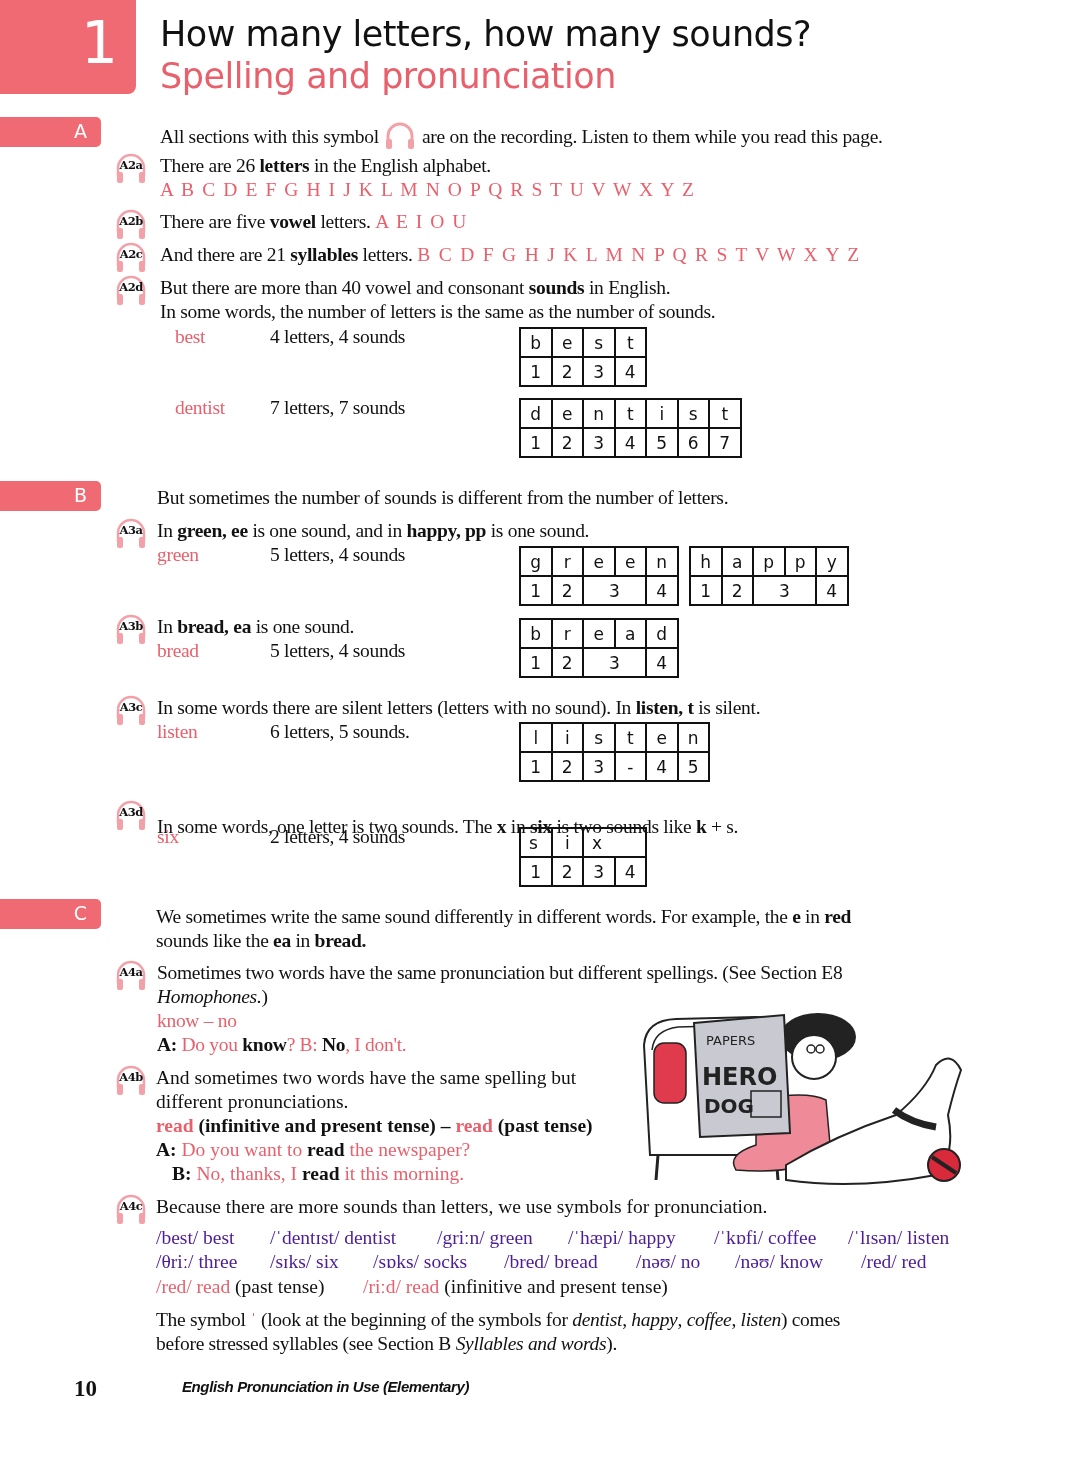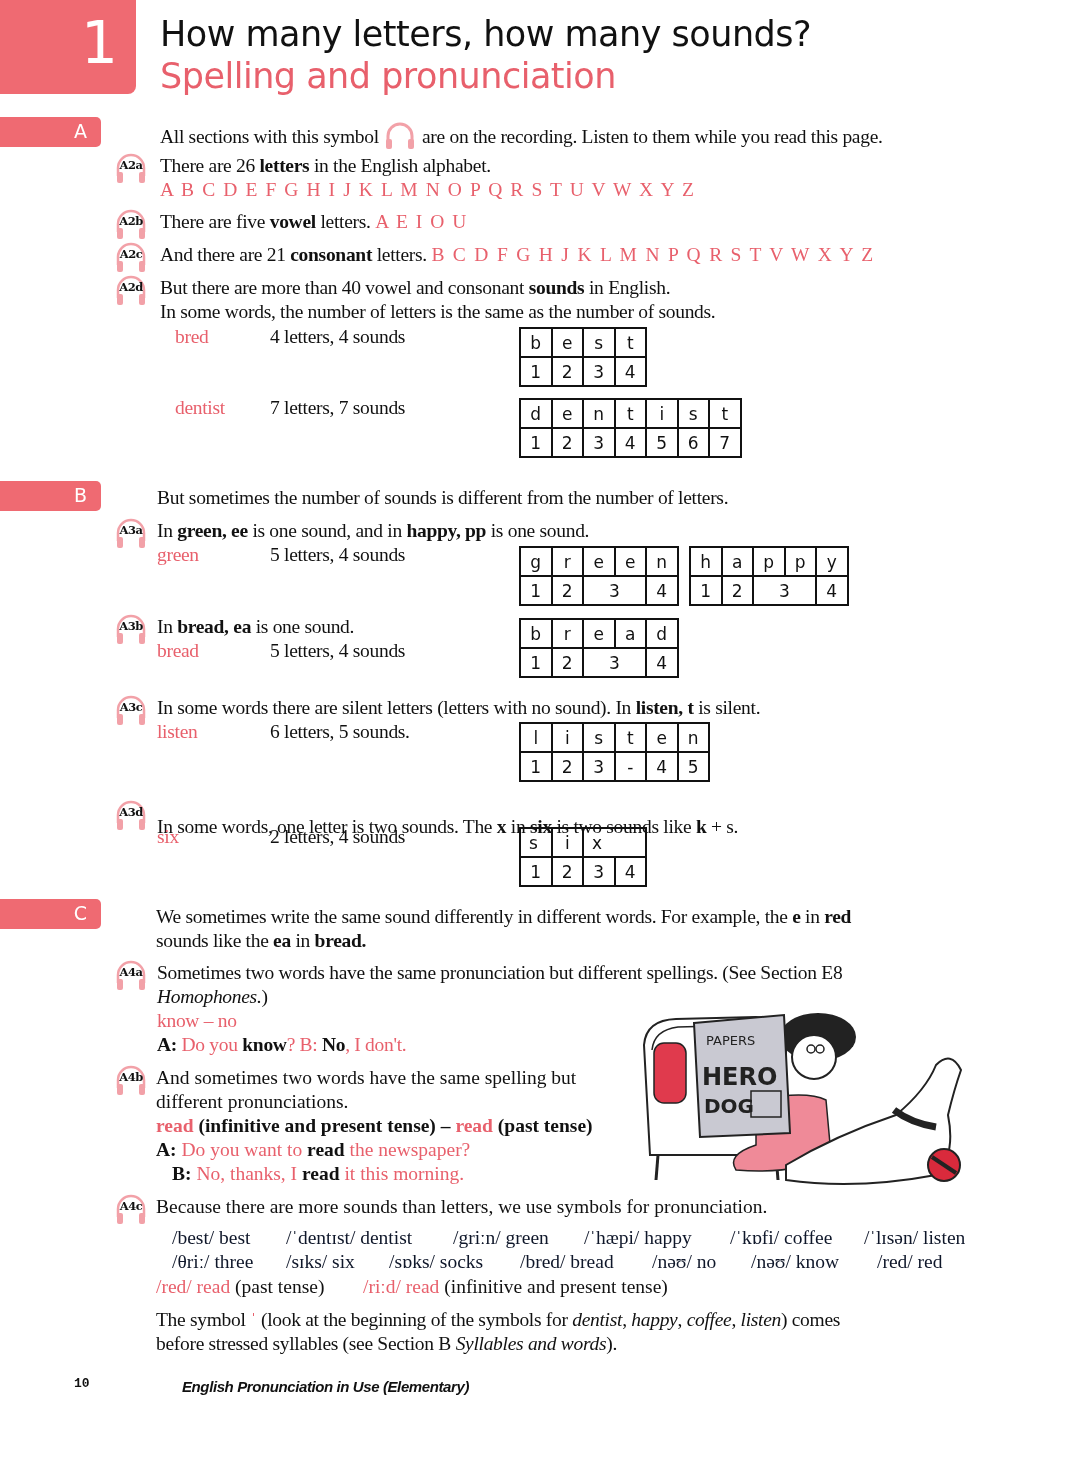--- a/index.html
+++ b/index.html
@@ -78,7 +78,7 @@
     </svg>
   <div class="code">A2c</div>
 </div>
-<div class="abs txt" style="left:160px; top:243px;"><span>And there are 21 </span><b>consonant</b><span> letters.</span> <span class="pink" style="letter-spacing:1.8px;">B C D F G H J K L M N P Q R S T V W X Y Z</span></div>
+<div class="abs txt" style="left:160px; top:243px;"><span>And there are 21 </span><b>syllables</b><span> letters.</span> <span class="pink" style="letter-spacing:1.8px;">B C D F G H J K L M N P Q R S T V W X Y Z</span></div>
 
 <div class="abs hp" style="left:114px; top:274px;">
   <svg width="34" height="32" viewBox="0 0 34 32">

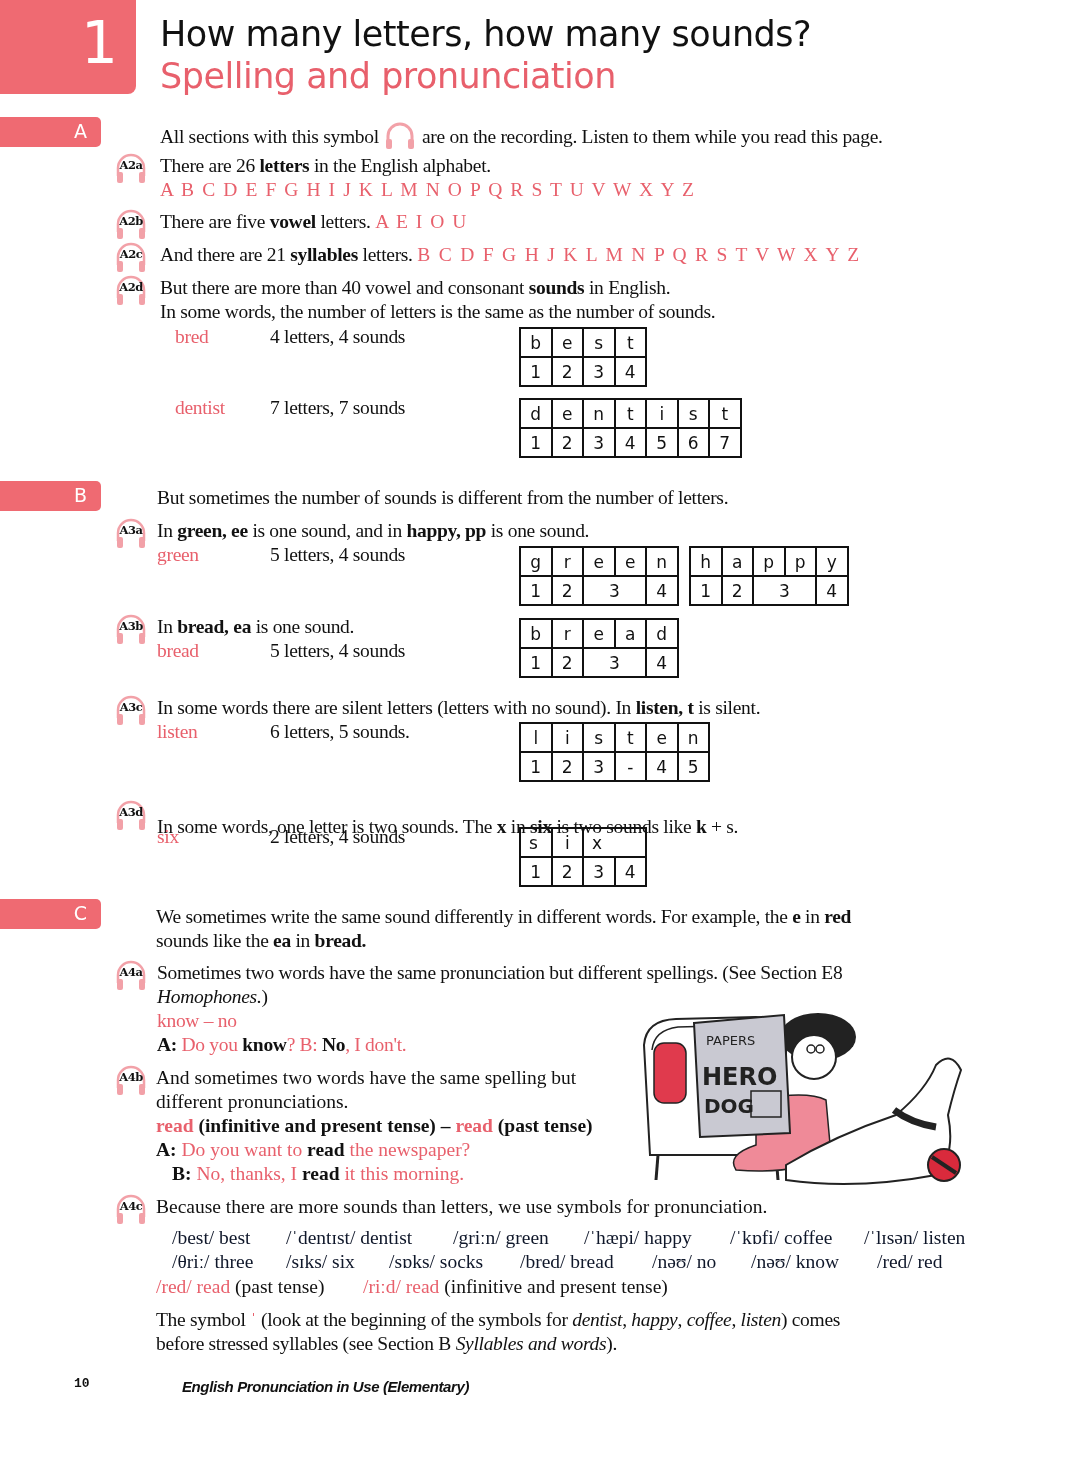--- a/index.html
+++ b/index.html
@@ -91,7 +91,7 @@
 <div class="abs txt" style="left:160px; top:276px;"><span>But there are more than 40 vowel and consonant </span><b>sounds</b><span> in English.</span></div>
 <div class="abs txt" style="left:160px; top:300px;">In some words, the number of letters is the same as the number of sounds.</div>
 
-<div class="abs txt pink" style="left:175px; top:325px;">bred</div>
+<div class="abs txt pink" style="left:175px; top:325px;">best</div>
 <div class="abs txt" style="left:270px; top:325px;">4 letters, 4 sounds</div>
 <table class="abs grid" style="left:519px; top:327px;">
   <tbody>

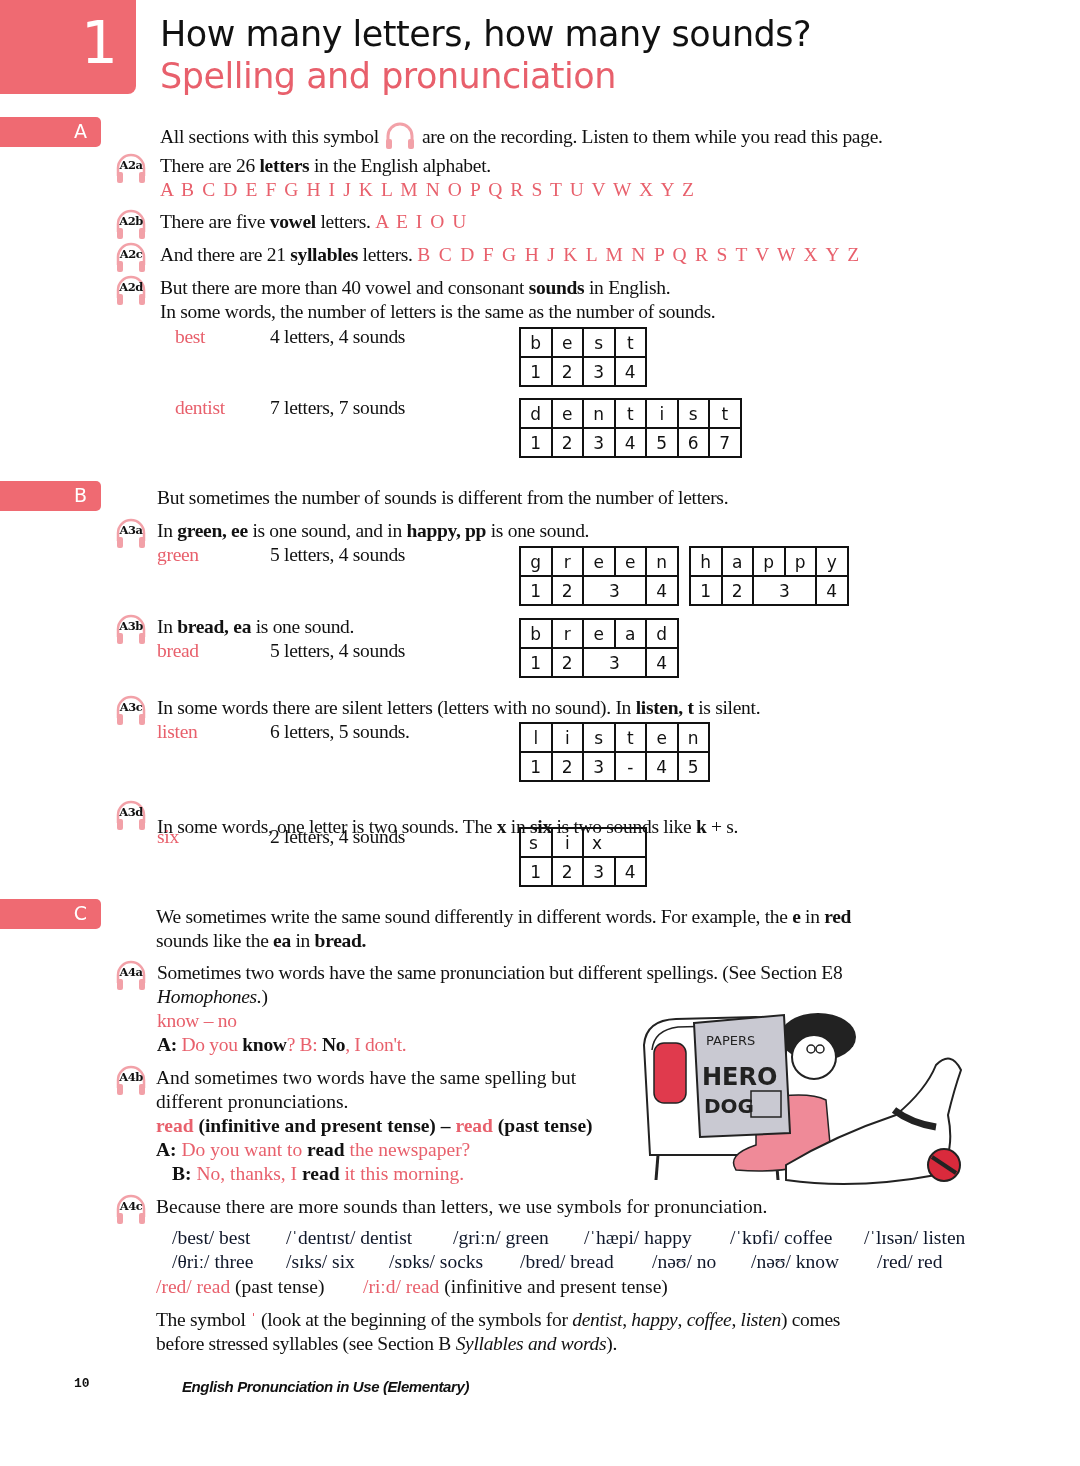--- a/index.html
+++ b/index.html
@@ -21,7 +21,7 @@
   table.grid { border-collapse: collapse; font-family: "DejaVu Sans", sans-serif; font-size: 17px; }
   table.grid td { border: 2px solid #111; height: 29px; text-align: center; padding: 0; }
   .w { width: 31.5px; }
-  .ipa { font-size: 19.5px; color: #0f172a; white-space: nowrap; margin-left: 16px; }
+  .ipa { font-size: 19.5px; color: #4c1d95; white-space: nowrap; }
   .footer-num { left: 74px; top: 1376px; font-family: Liberation Mono, monospace; font-weight: bold; font-size: 13px; }
   .footer-title { left: 182px; top: 1378px; font-family: "Liberation Sans", sans-serif; font-style: italic; font-weight: bold; font-size: 15px; letter-spacing: -0.4px; }
 </style>

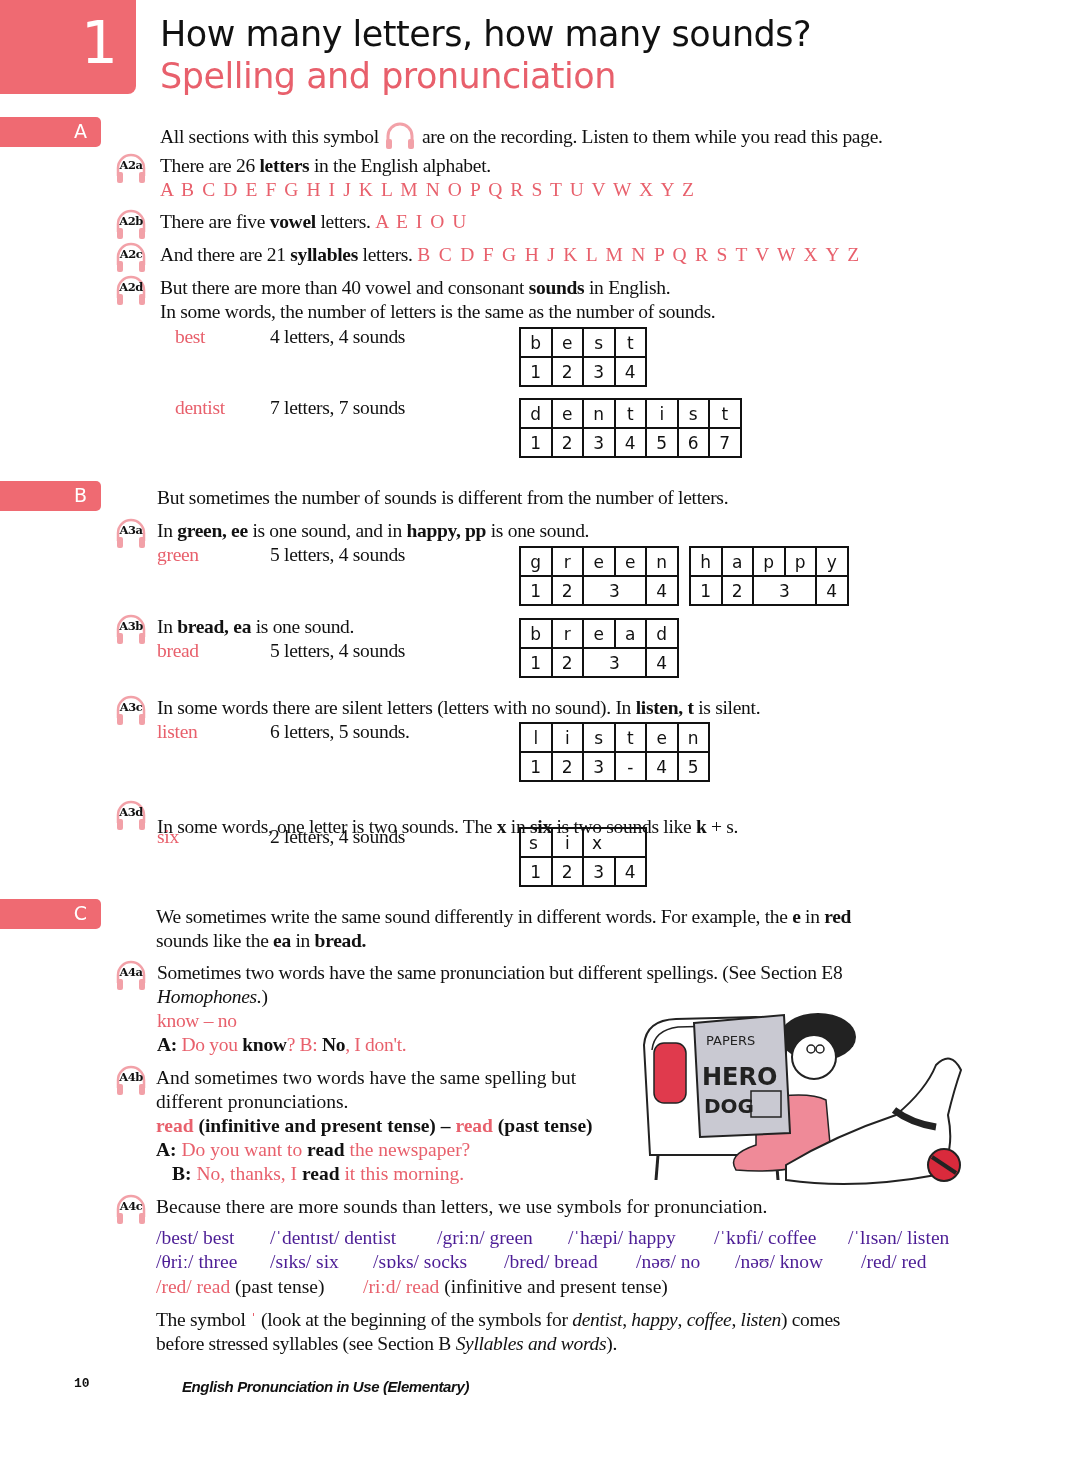--- a/index.html
+++ b/index.html
@@ -22,7 +22,7 @@
   table.grid td { border: 2px solid #111; height: 29px; text-align: center; padding: 0; }
   .w { width: 31.5px; }
   .ipa { font-size: 19.5px; color: #4c1d95; white-space: nowrap; }
-  .footer-num { left: 74px; top: 1376px; font-family: Liberation Mono, monospace; font-weight: bold; font-size: 13px; }
+  .footer-num { left: 74px; top: 1376px; font-family: Liberation Serif, serif; font-weight: bold; font-size: 23px; }
   .footer-title { left: 182px; top: 1378px; font-family: "Liberation Sans", sans-serif; font-style: italic; font-weight: bold; font-size: 15px; letter-spacing: -0.4px; }
 </style>
 </head>

